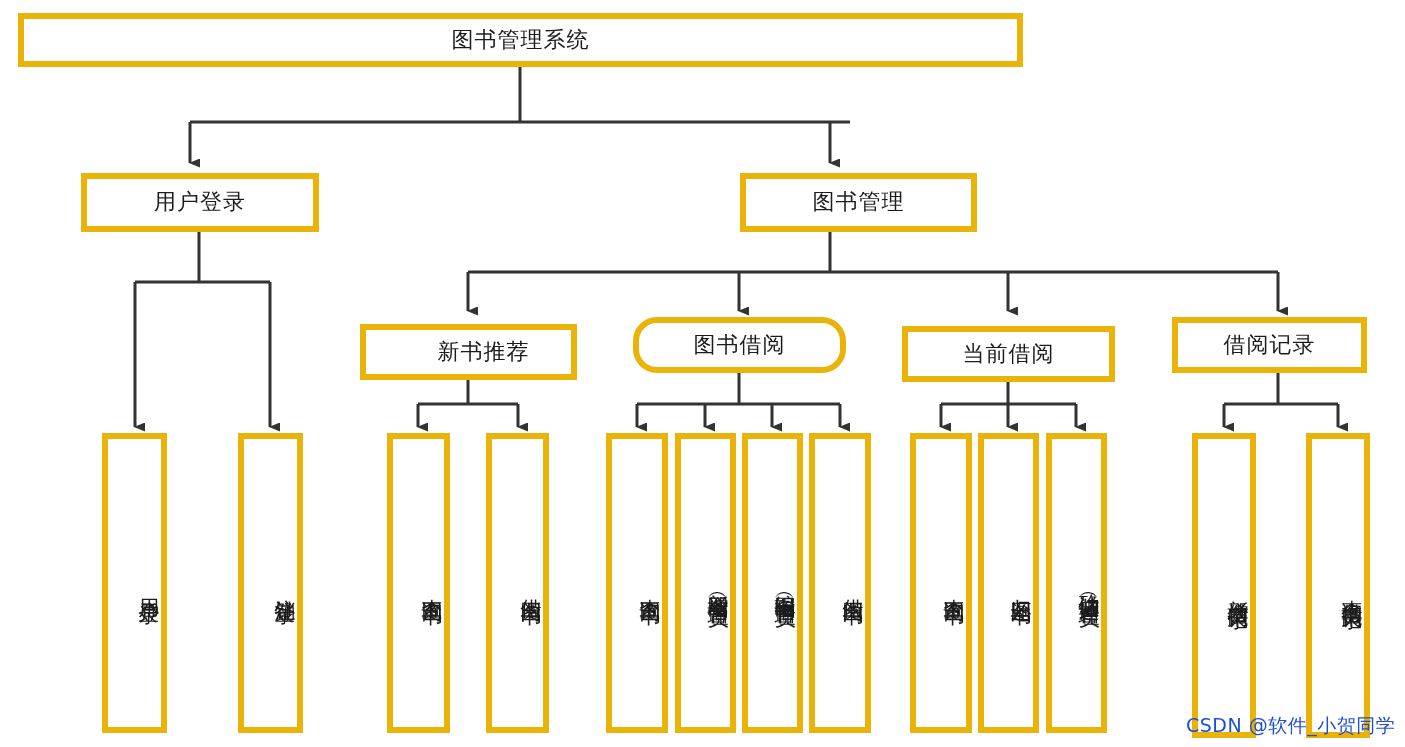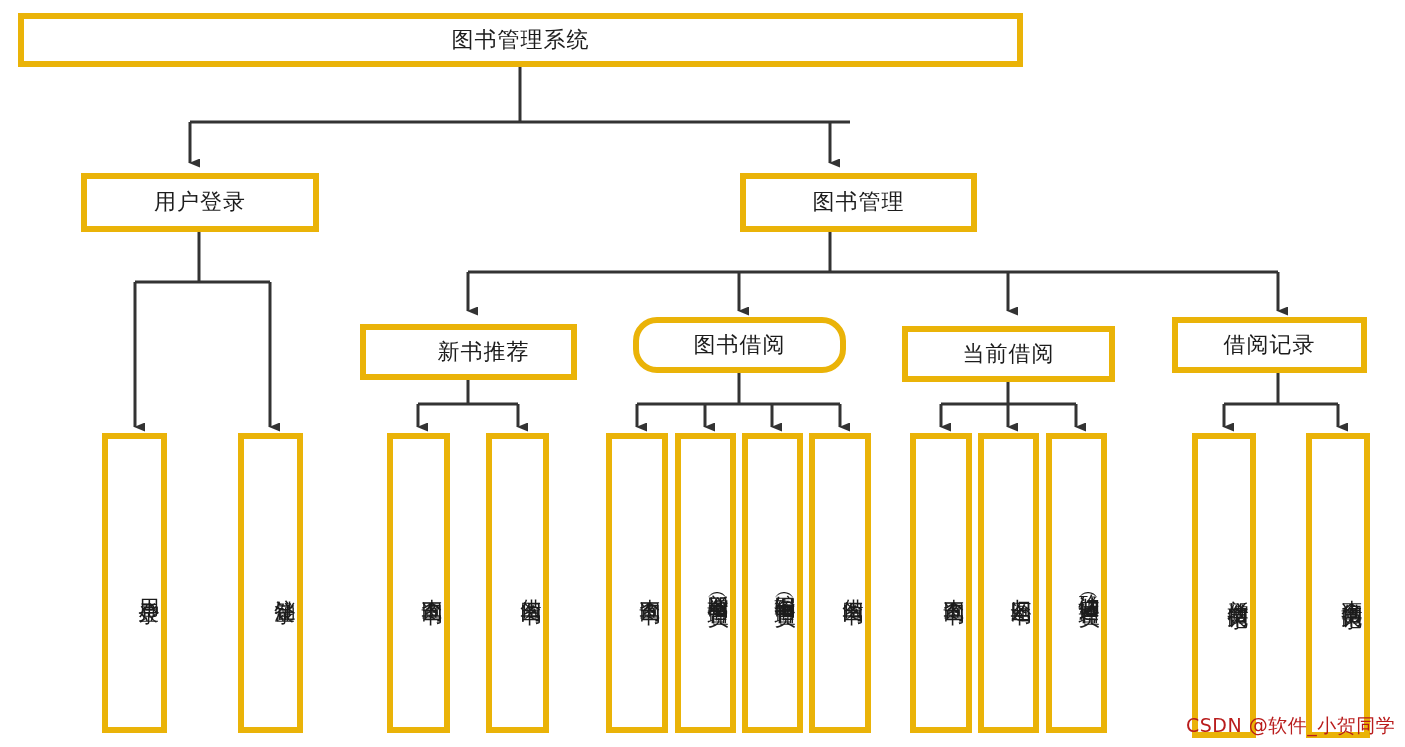--- a/index.html
+++ b/index.html
@@ -63,7 +63,7 @@
     left: 1186px;
     top: 713px;
     font-size: 19px;
-    color: #b91c1c;
+    color: #1d4ed8;
     white-space: nowrap;
     letter-spacing: 0.5px;
     z-index: 5;

